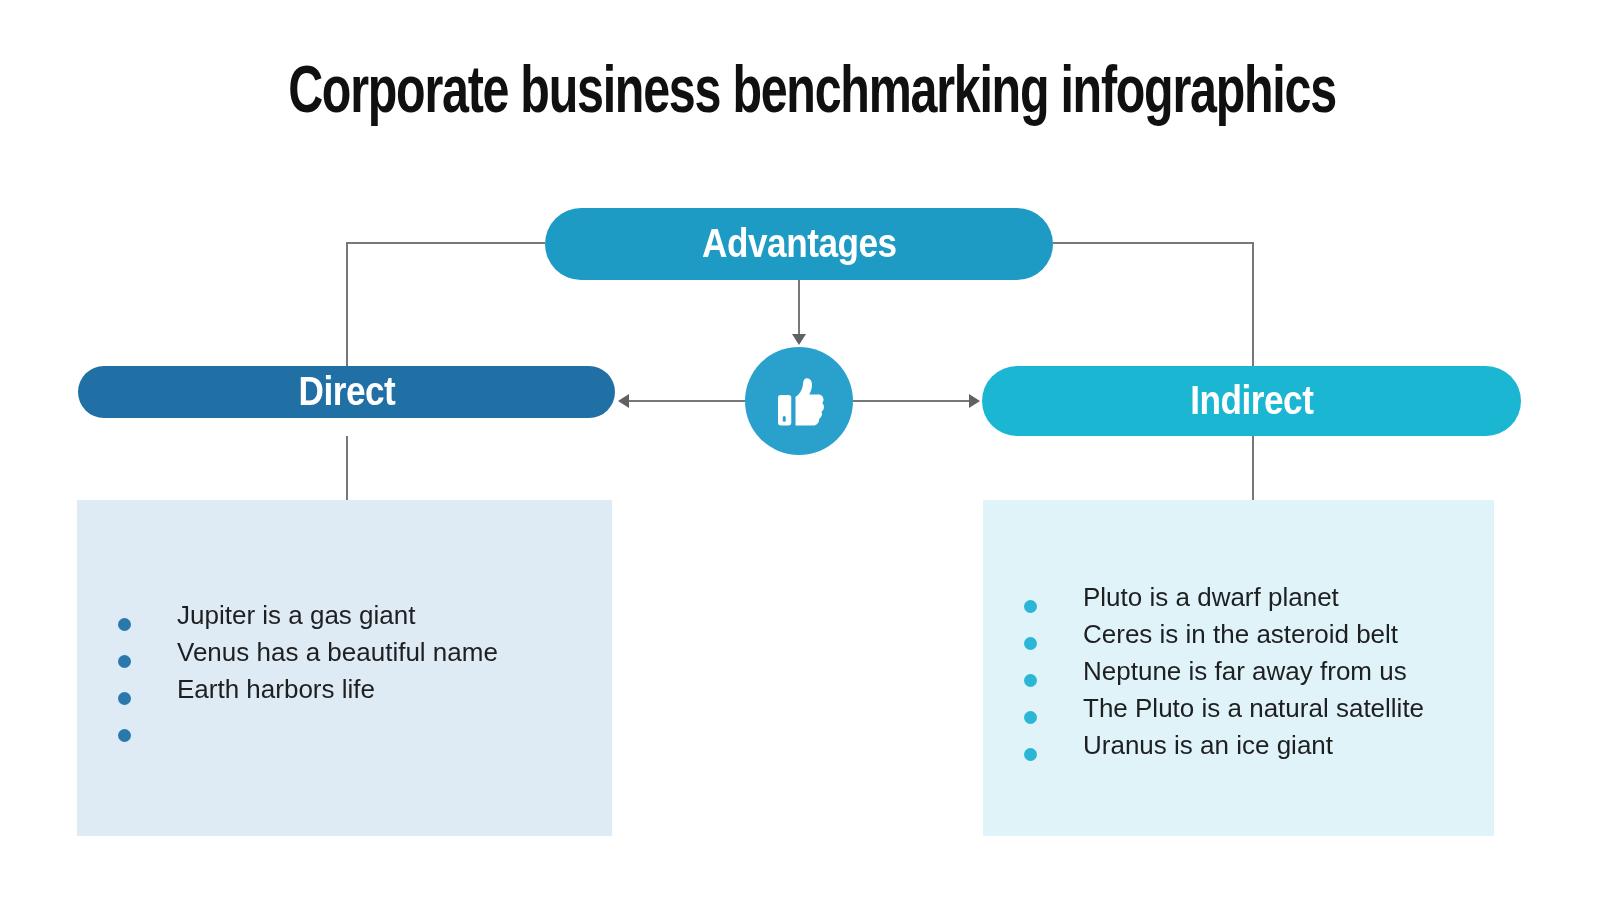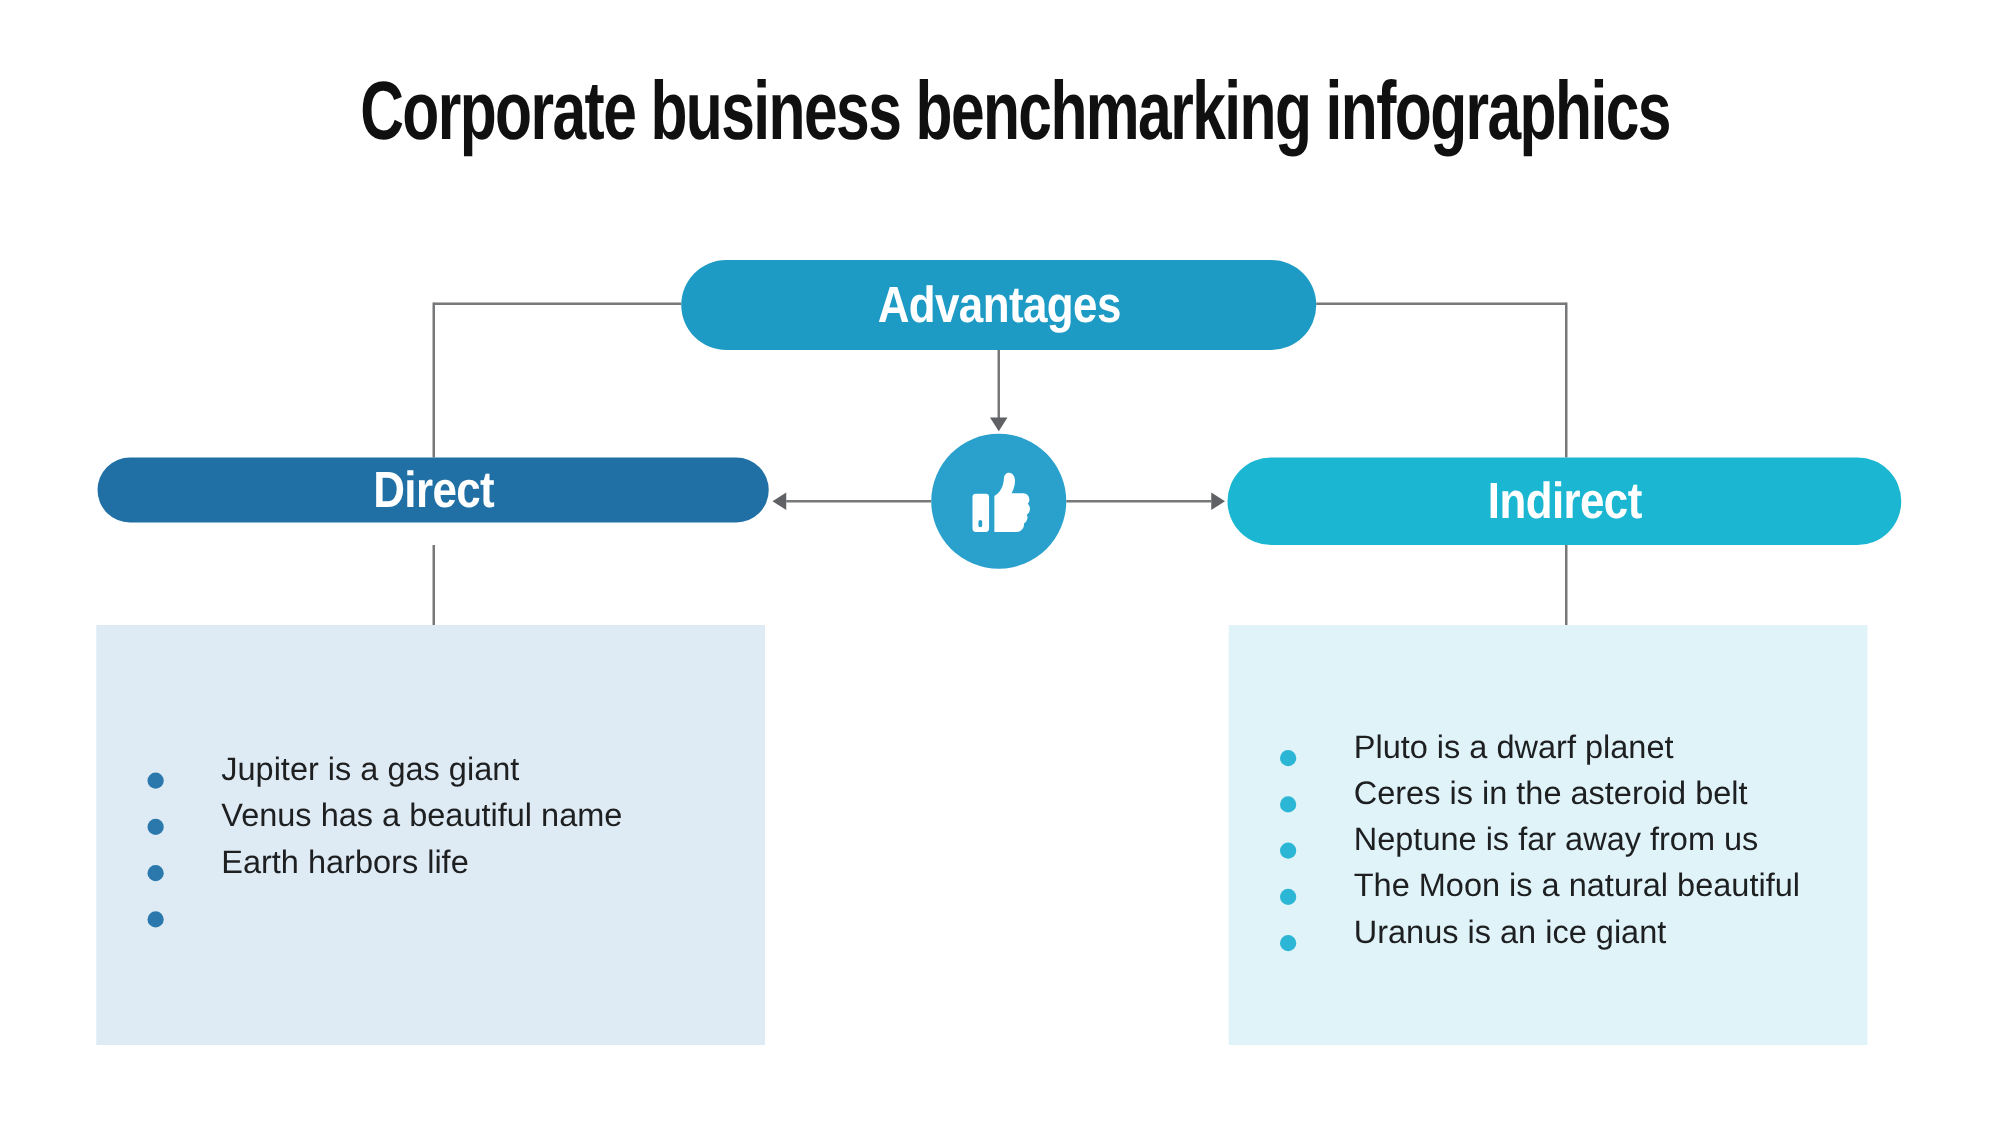--- a/index.html
+++ b/index.html
@@ -121,7 +121,7 @@
       </li>
         <li>
         <span class="dot"></span>
-        <span class="li-text">The Moon is a natural beautiful</span>
+        <span class="li-text">The Pluto is a natural satellite</span>
       </li>
         <li>
         <span class="dot"></span>

